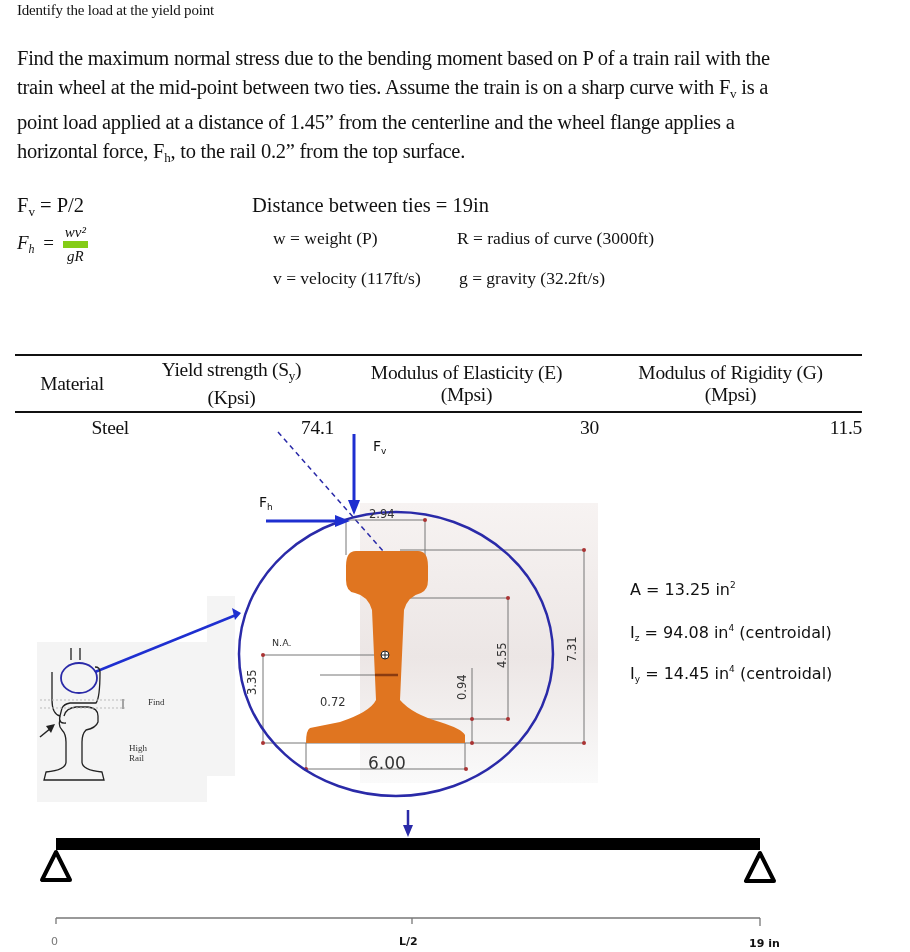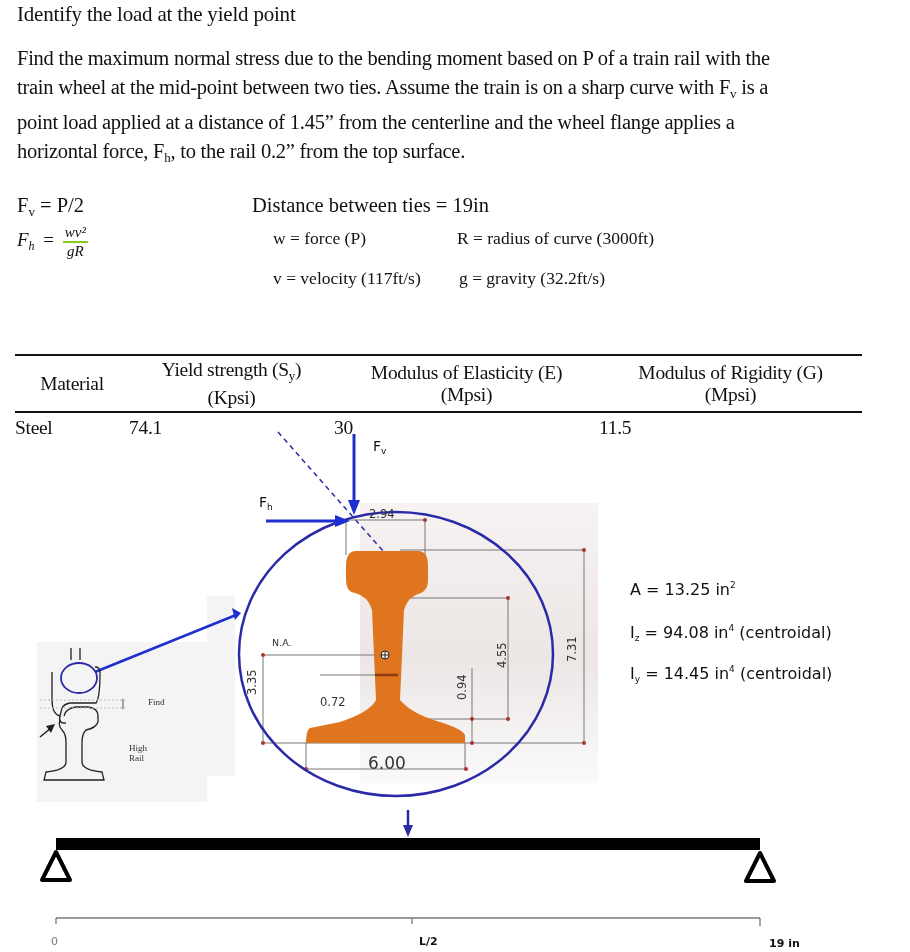--- a/index.html
+++ b/index.html
@@ -8,7 +8,7 @@
   .abs { position: absolute; }
   .serif { font-family: "Liberation Serif", serif; }
   .sans { font-family: "DejaVu Sans", sans-serif; }
-  .title { left: 17px; top: 2px; font-size: 21px; letter-spacing: -0.2px; }
+  .title { left: 17px; top: 2px; font-size: 15px; letter-spacing: -0.2px; }
   .para { left: 17px; top: 44px; width: 895px; font-size: 20.5px; line-height: 28.5px; letter-spacing: -0.25px; }
   .sub { font-size: 13px; vertical-align: -4px; }
   .eq { font-size: 20.5px; margin-top: 16px; }

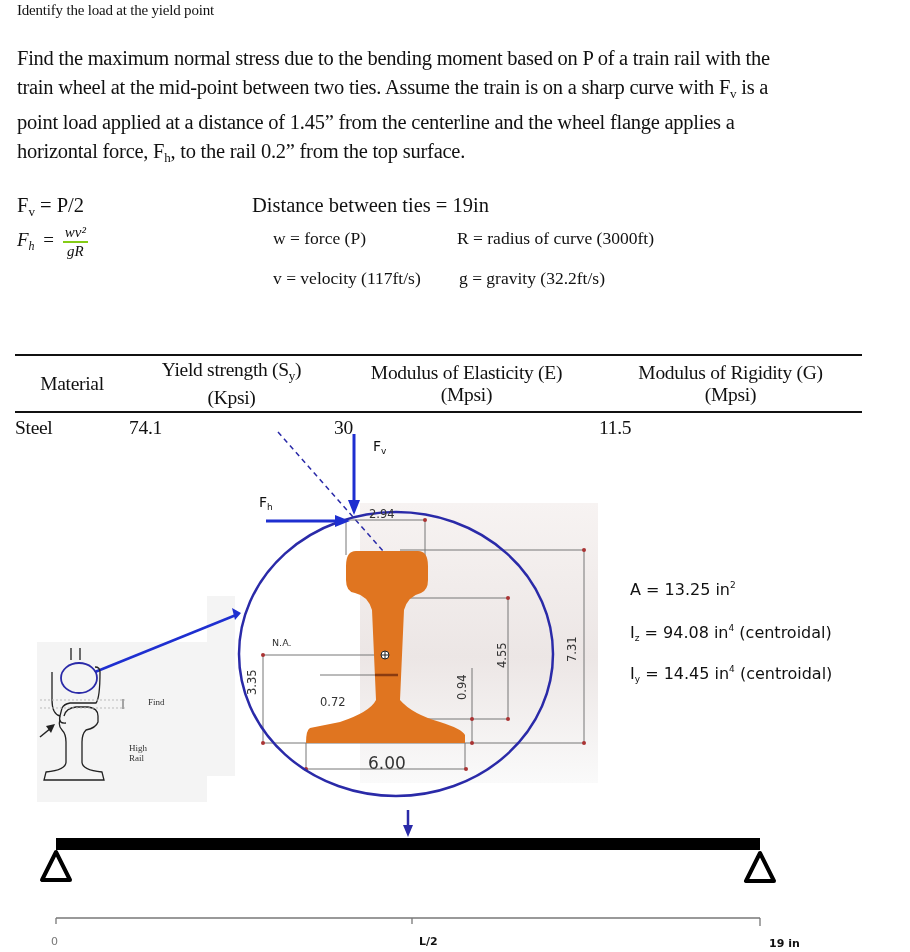--- a/index.html
+++ b/index.html
@@ -13,7 +13,7 @@
   .sub { font-size: 13px; vertical-align: -4px; }
   .eq { font-size: 20.5px; margin-top: 16px; }
   .frac { display: inline-block; vertical-align: middle; text-align: center; font-style: italic; font-size: 15px; }
-  .frac .num { display: block; border-bottom: 2px solid #84cc16; padding: 0 2px; }
+  .frac .num { display: block; border-bottom: 7px solid #84cc16; padding: 0 2px; }
   .frac .den { display: block; padding: 0 2px; }
   .small-eq { font-size: 17.5px; }
   table.mat { position: absolute; left: 15px; top: 318px; width: 847px; border-collapse: collapse; font-size: 19.5px; letter-spacing: -0.3px; margin-top: 36px; }

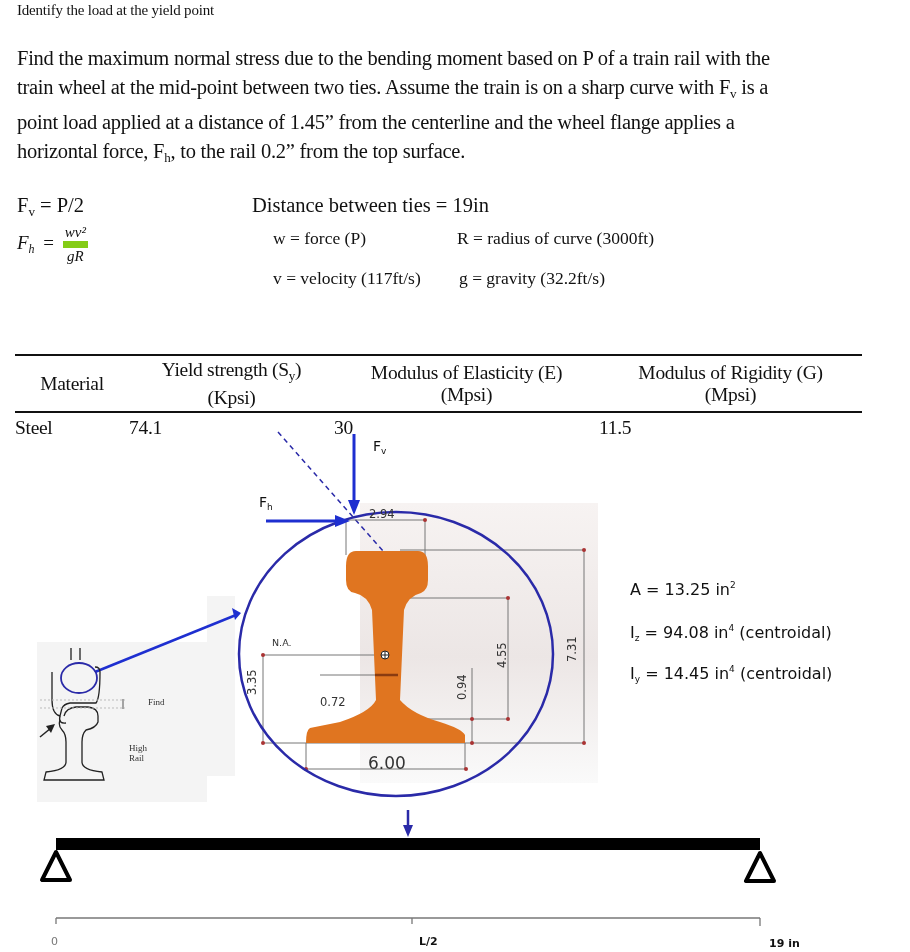--- a/index.html
+++ b/index.html
@@ -52,7 +52,7 @@
   </span>
 </div>
 
-<div class="abs small-eq" style="left:273px; top:228px;">w = force (P)</div>
+<div class="abs small-eq" style="left:273px; top:228px;">w = weight (P)</div>
 <div class="abs small-eq" style="left:457px; top:228px;">R = radius of curve (3000ft)</div>
 <div class="abs small-eq" style="left:273px; top:268px;">v = velocity (117ft/s)</div>
 <div class="abs small-eq" style="left:459px; top:268px;">g = gravity (32.2ft/s)</div>

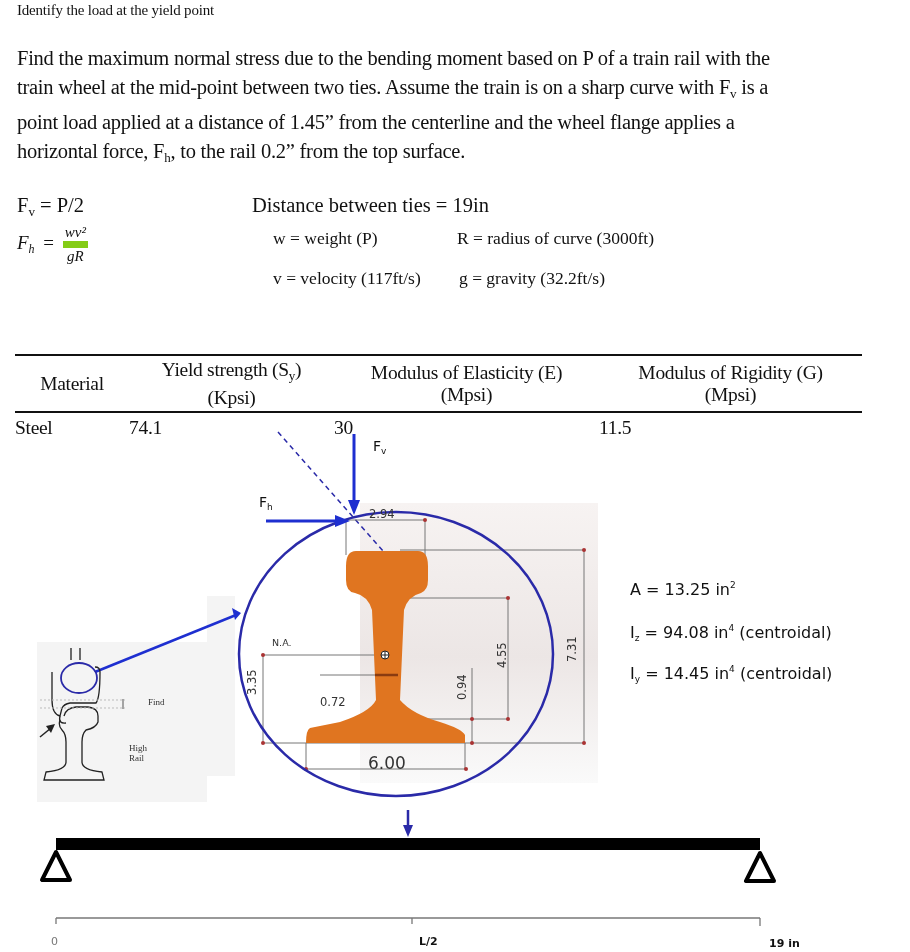--- a/index.html
+++ b/index.html
@@ -19,7 +19,7 @@
   table.mat { position: absolute; left: 15px; top: 318px; width: 847px; border-collapse: collapse; font-size: 19.5px; letter-spacing: -0.3px; margin-top: 36px; }
   table.mat thead tr { border-top: 2px solid #111; border-bottom: 2px solid #111; }
   table.mat th { font-weight: normal; line-height: 22px; padding: 3px 0 2px 0; }
-  table.mat td { text-align: left; padding: 4px 0; }
+  table.mat td { text-align: right; padding: 4px 0; }
   .props { left: 630px; font-family: "DejaVu Sans", sans-serif; font-size: 16px; }
   .sup { font-size: 9px; vertical-align: 7px; }
   .psub { font-size: 9px; vertical-align: -3px; }

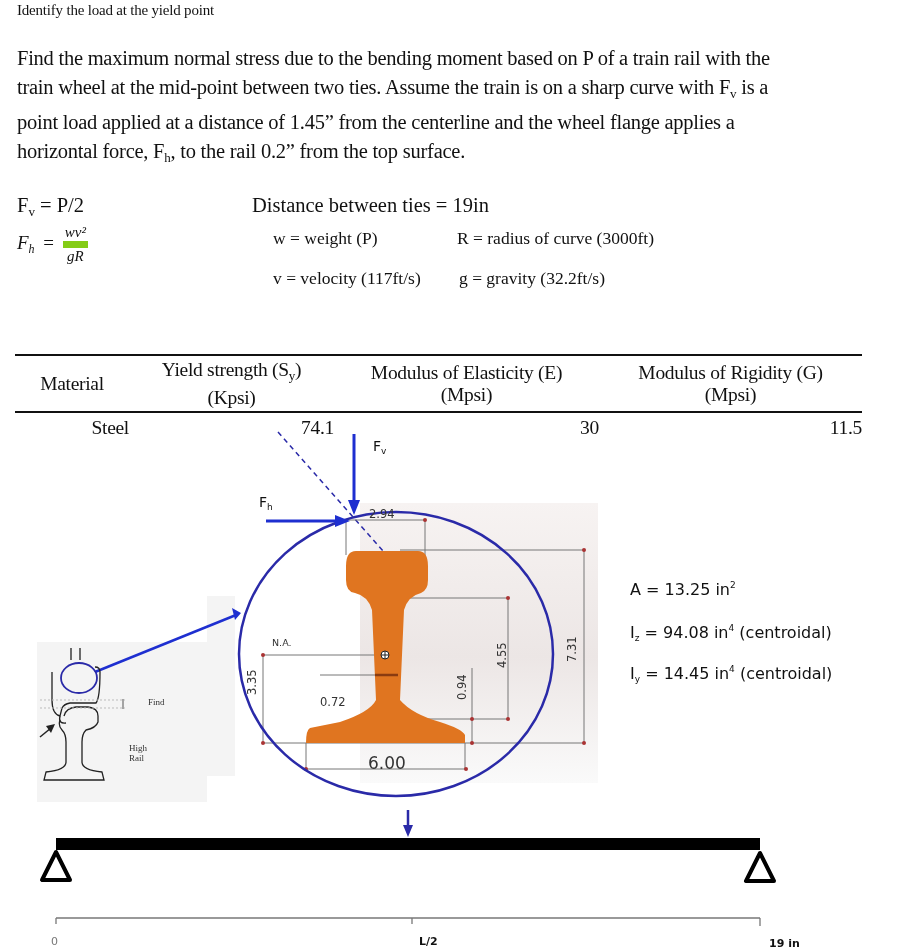--- a/index.html
+++ b/index.html
@@ -23,7 +23,7 @@
   .props { left: 630px; font-family: "DejaVu Sans", sans-serif; font-size: 16px; }
   .sup { font-size: 9px; vertical-align: 7px; }
   .psub { font-size: 9px; vertical-align: -3px; }
-  .beam-label { font-family: "DejaVu Sans", sans-serif; font-size: 11px; font-weight: bold; margin-left: 20px; }
+  .beam-label { font-family: "DejaVu Sans", sans-serif; font-size: 11px; font-weight: bold; }
 </style>
 </head>
 <body>

